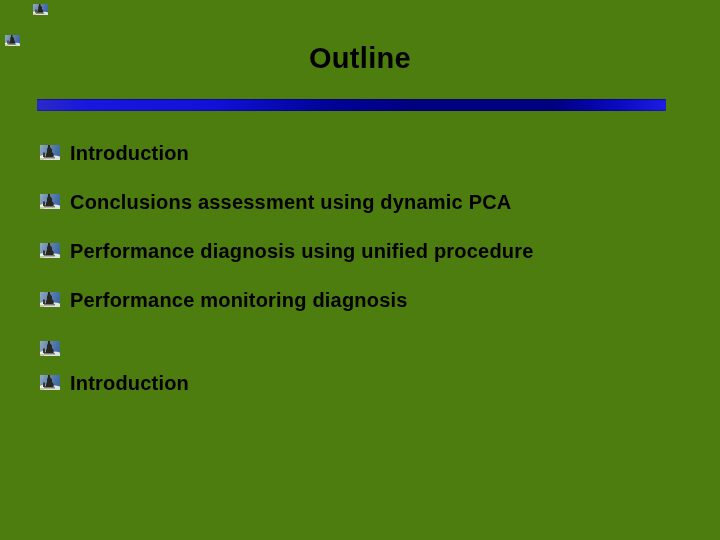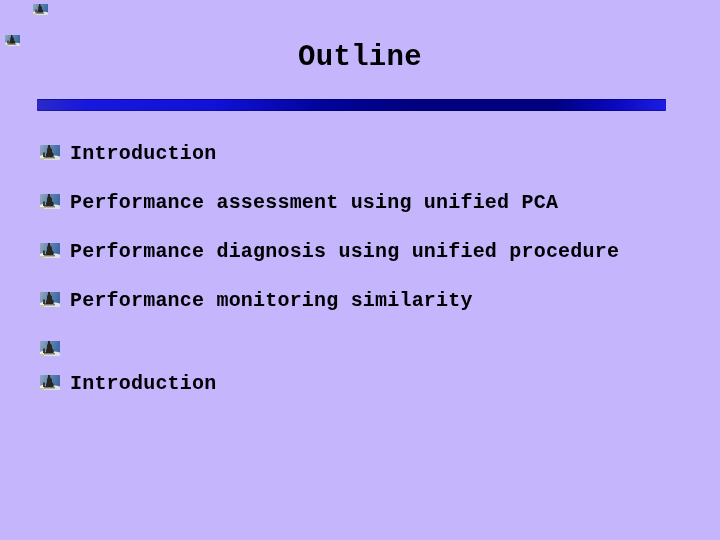--- a/index.html
+++ b/index.html
@@ -11,9 +11,9 @@
     position: relative;
     width: 720px;
     height: 540px;
-    background: #c4b5fd;
+    background: #4d7c0f;
     overflow: hidden;
-    font-family: Liberation Mono, monospace;
+    font-family: Liberation Sans, sans-serif;
   }
   .slide-title {
     position: absolute;

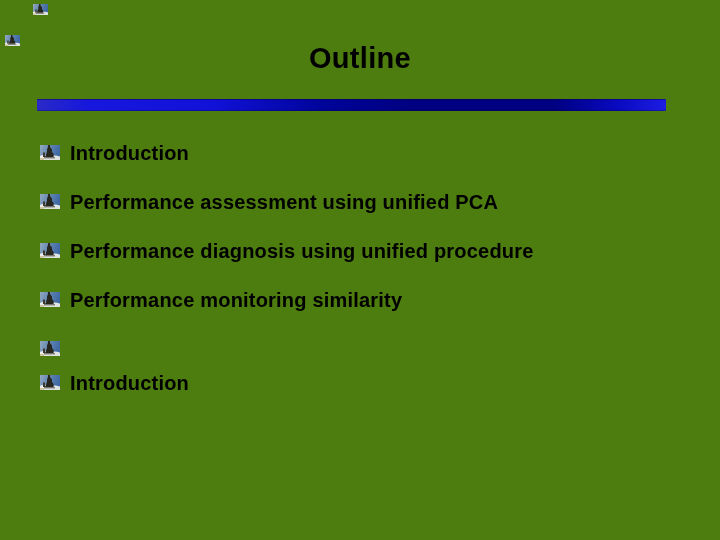--- a/index.html
+++ b/index.html
@@ -187,7 +187,7 @@
           </svg>
         </span>
         <div class="item-text">
-          <div class="item-line">Performance assessment using unified PCA</div>
+          <div class="item-line">Conclusions assessment using dynamic PCA</div>
         </div>
       </li>
       <li class="outline-item">

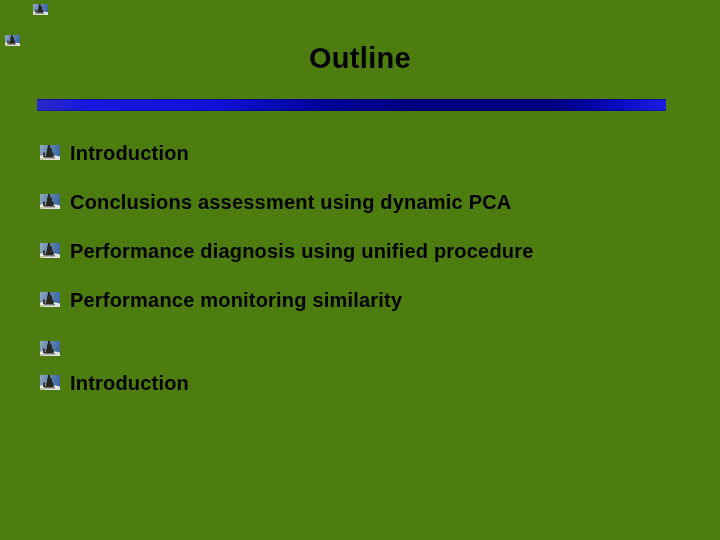--- a/index.html
+++ b/index.html
@@ -235,7 +235,7 @@
           </svg>
         </span>
         <div class="item-text">
-          <div class="item-line">Performance monitoring similarity</div>
+          <div class="item-line">Performance monitoring diagnosis</div>
         </div>
       </li>
       <li class="outline-item">

